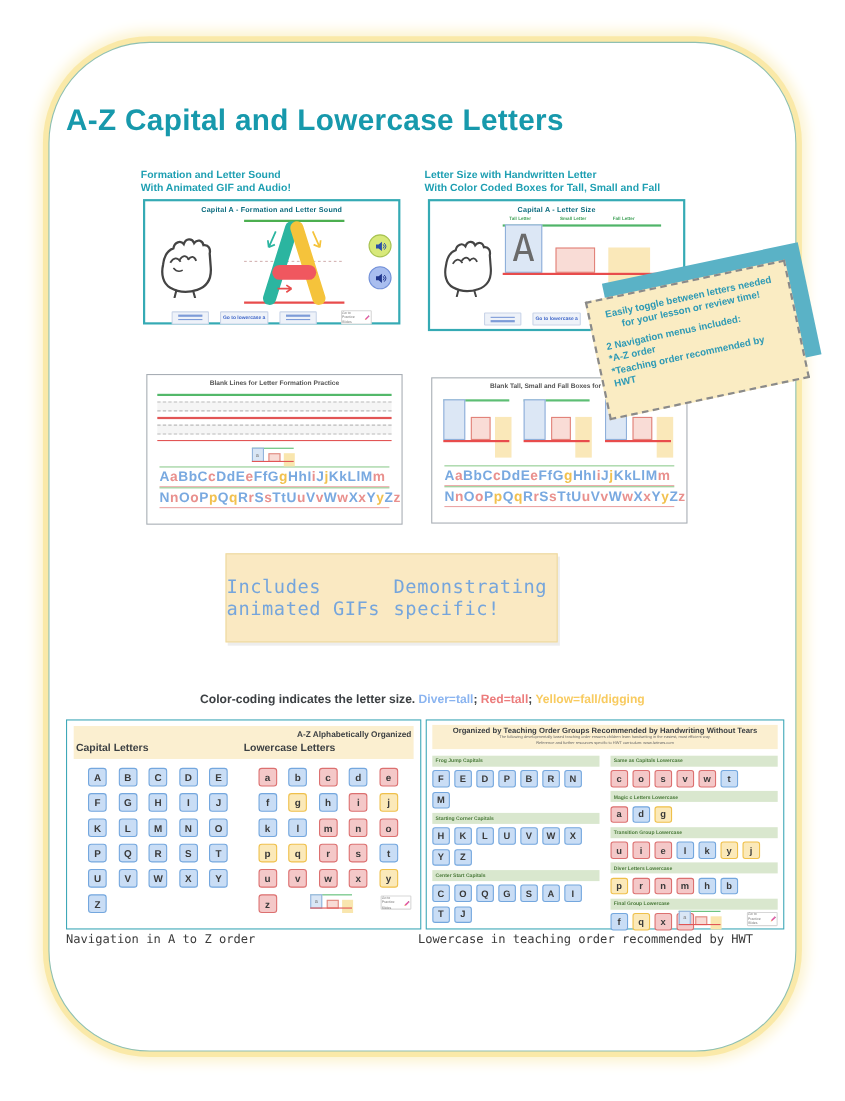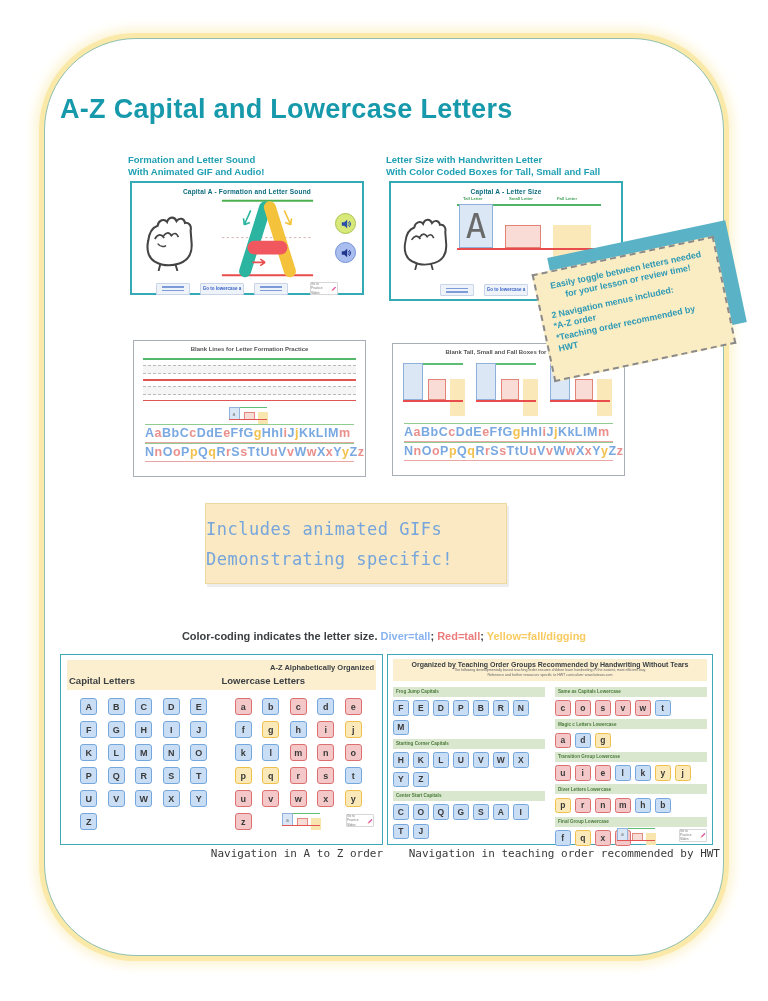--- a/index.html
+++ b/index.html
@@ -105,7 +105,7 @@
   
   .gif-box { position:absolute; left:205px; top:503px; width:302px; height:81px; background:#FAE9C2;
     border:1px solid #EDD9A0; box-shadow:2px 3px 0 rgba(0,0,0,.07);
-    display:flex; flex-direction:column; align-items:flex-start; justify-content:center; gap:10px; }
+    display:flex; flex-direction:row; align-items:center; justify-content:center; gap:10px; }
   .gif-box div { font-family:"DejaVu Sans Mono", monospace; font-size:17px; color:#75A5DC; letter-spacing:.5px; }
 
   

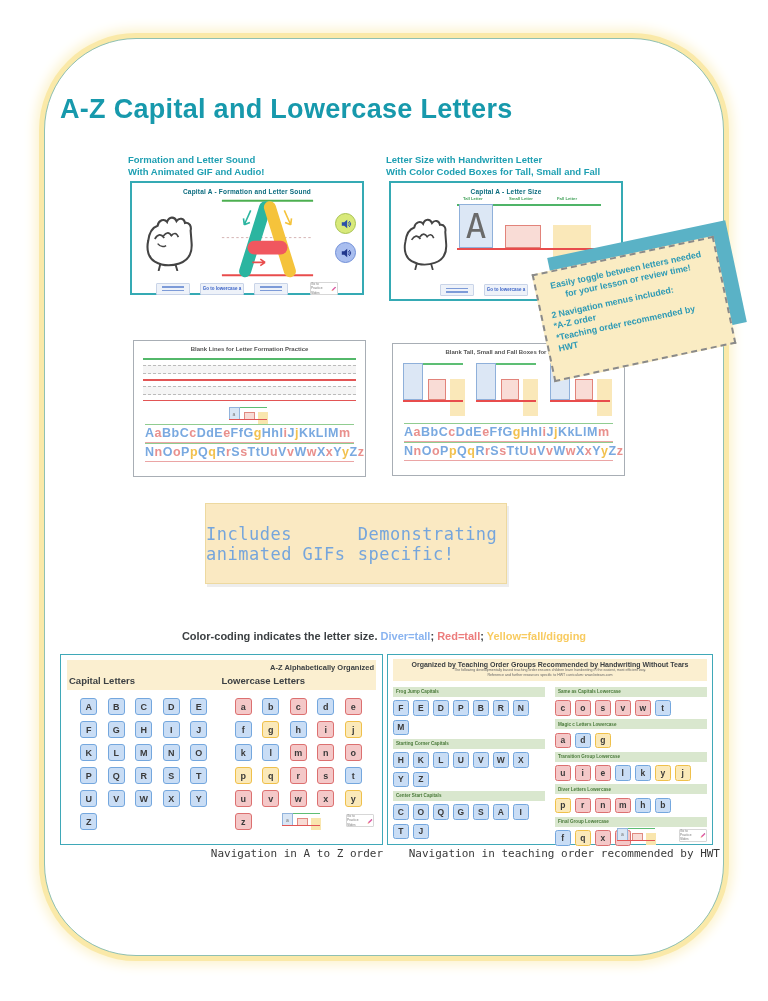--- a/index.html
+++ b/index.html
@@ -140,7 +140,7 @@
   .hwt-widgets { position:absolute; right:0; bottom:1px; display:flex; align-items:center; gap:6px; }
 
   
-  .caption { position:absolute; top:847px; font-family:"DejaVu Sans Mono", monospace; font-size:11px; color:#3A3A3A; text-align:right; }
+  .caption { position:absolute; top:847px; font-family:"DejaVu Sans Mono", monospace; font-size:11px; color:#3A3A3A; text-align:left; }
   .caption.left { left:60px; width:323px; }
   .caption.right { left:380px; width:340px; }
 </style>

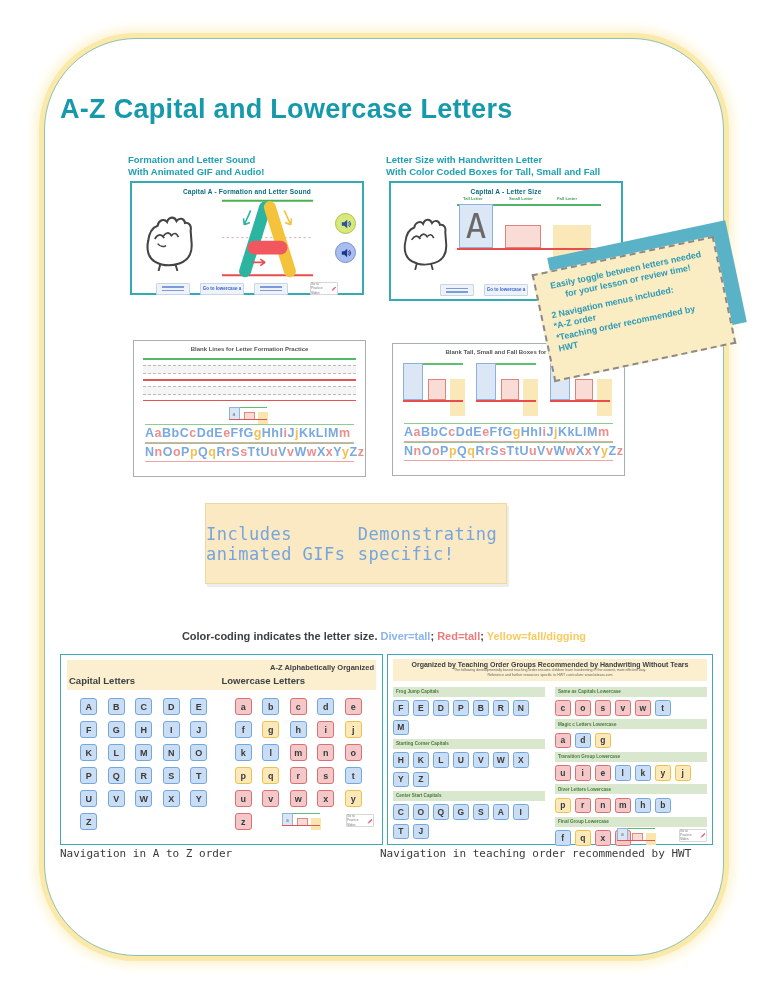--- a/index.html
+++ b/index.html
@@ -514,7 +514,7 @@
   </div>
 
   <div class="caption left">Navigation in A to Z order</div>
-  <div class="caption right">Navigation in teaching order recommended by HWT</div>
+  <div class="caption right">Lowercase in teaching order recommended by HWT</div>
 </div>
 
 </body></html>

